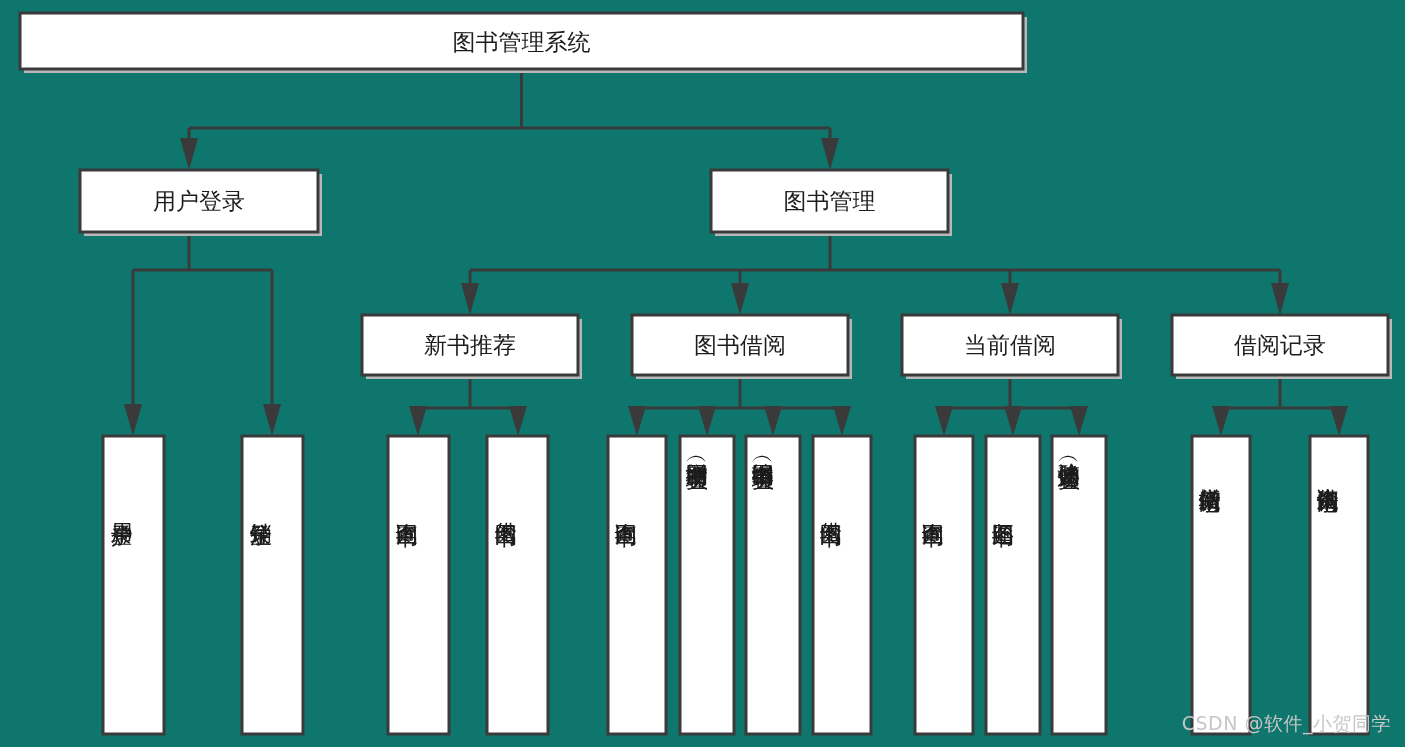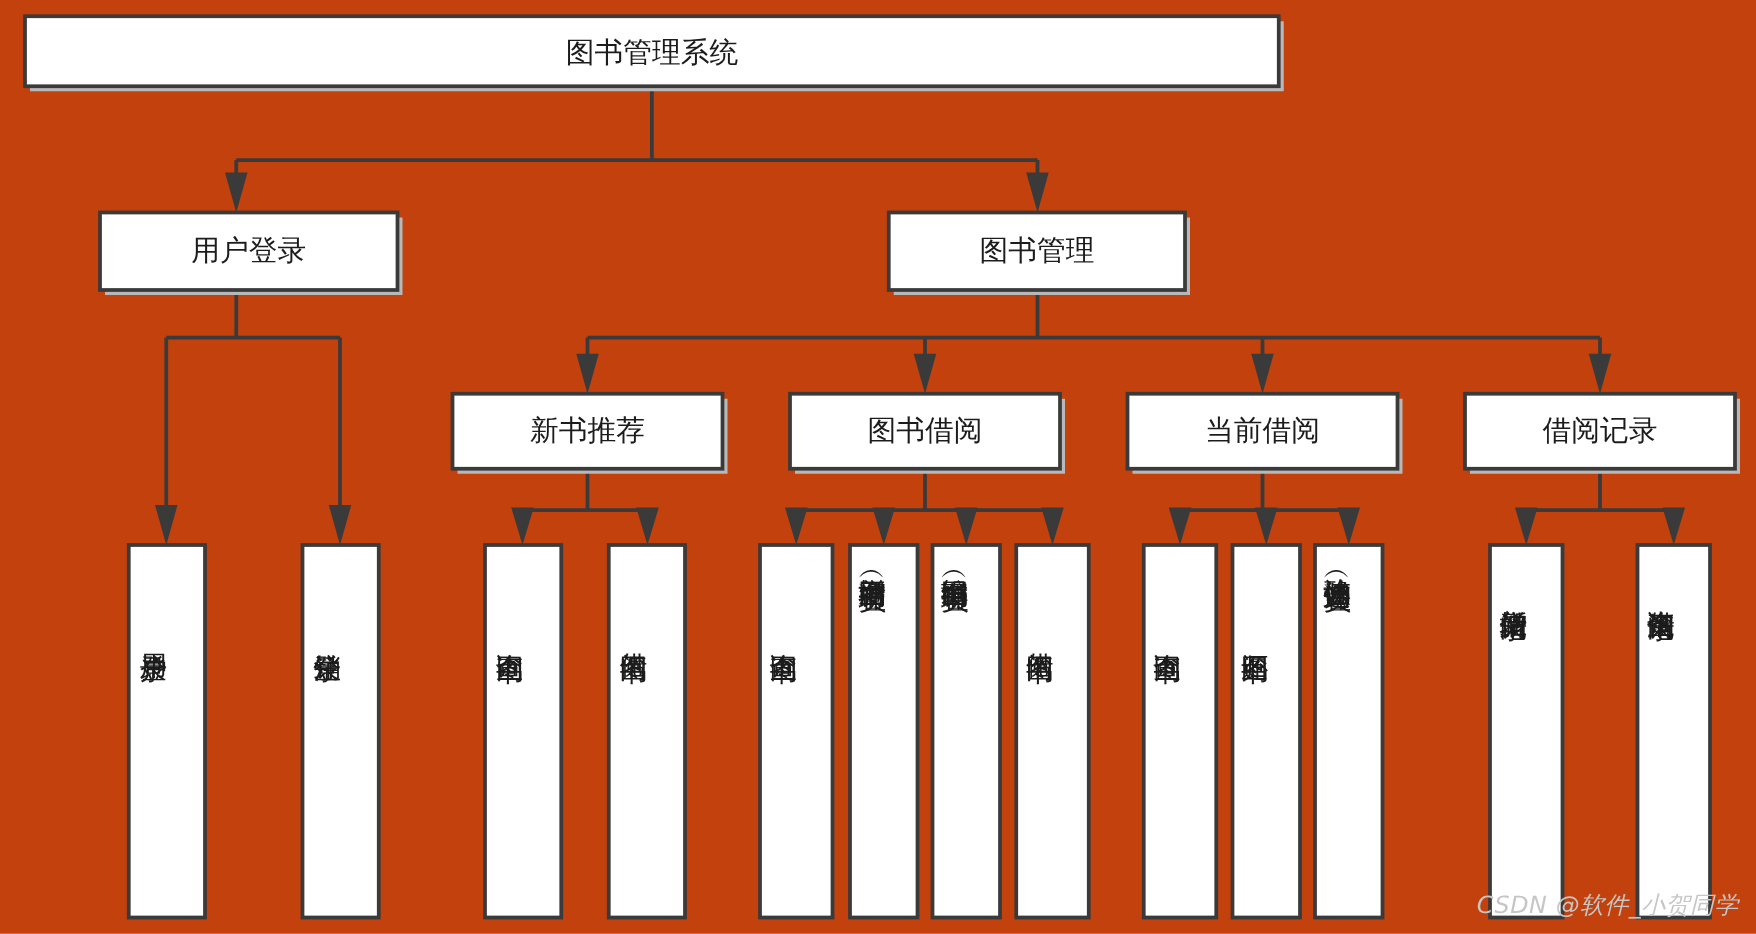--- a/index.html
+++ b/index.html
@@ -18,7 +18,7 @@
     position: relative;
     width: 1405px;
     height: 747px;
-    background: #c2410c;
+    background: #0f766e;
   }
   svg#flow-svg {
     position: absolute;

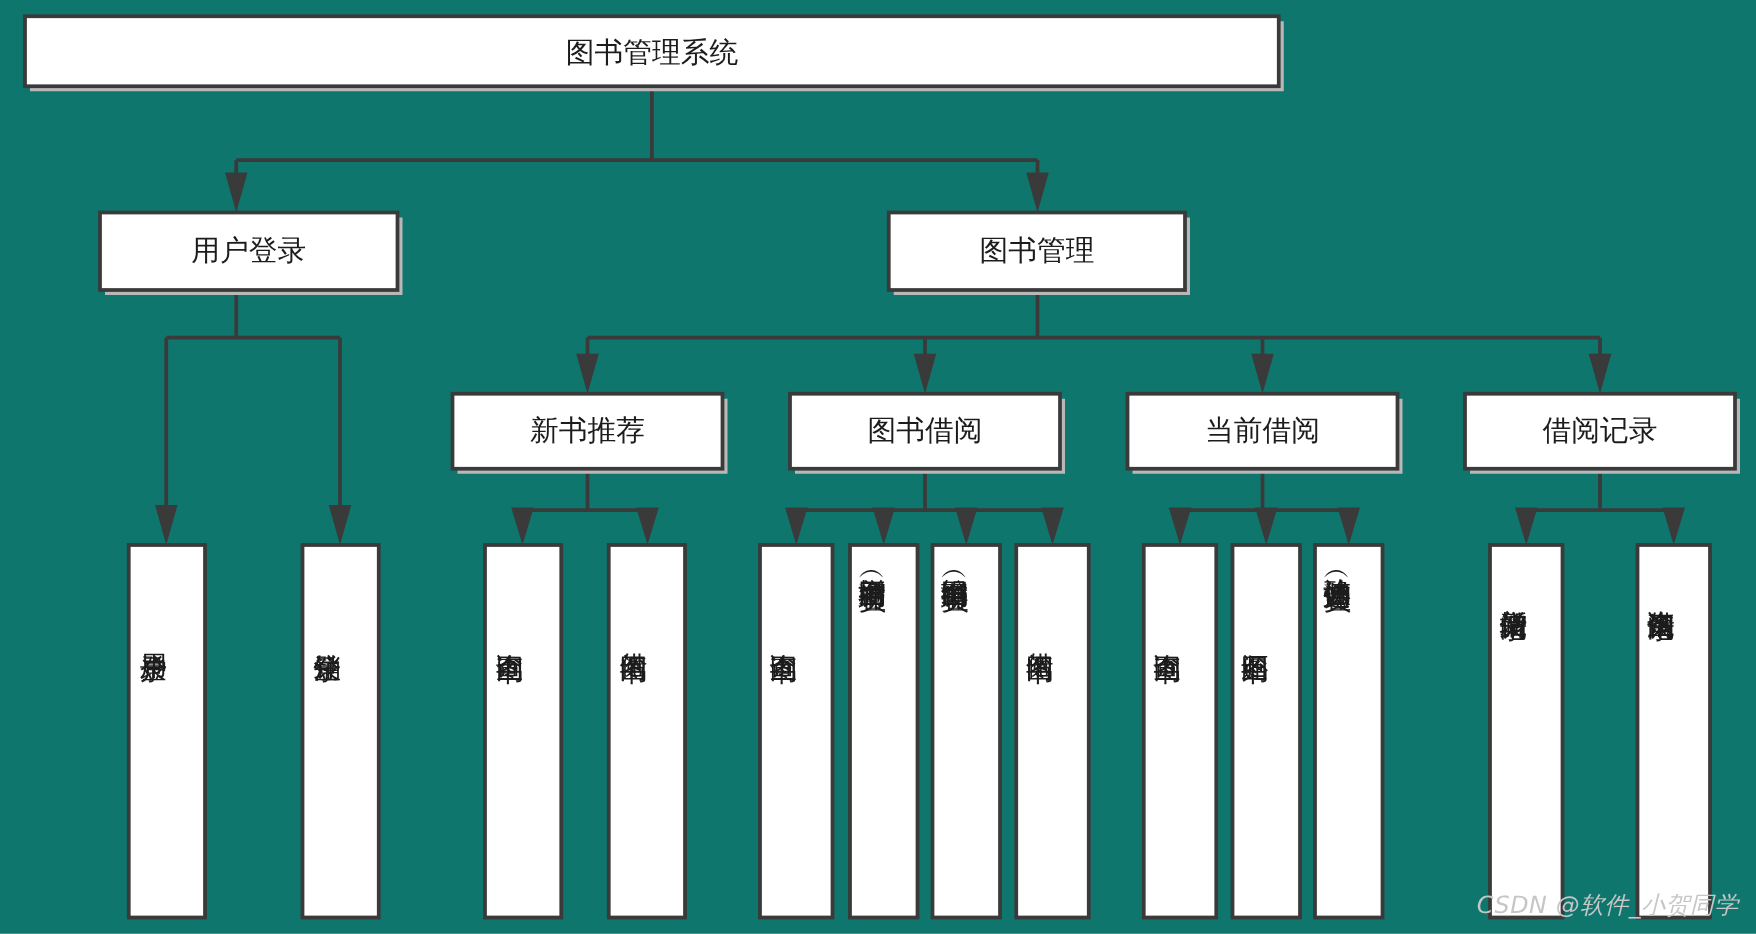--- a/index.html
+++ b/index.html
@@ -221,7 +221,7 @@
   <div class="leaf-label-v" style="left:1196px; top:470px; height:235px;">新增借阅记录</div>
   <div class="leaf-label-v" style="left:1314px; top:470px; height:235px;">查询借阅记录</div>
 
-  <div class="watermark" style="right:14px; bottom:10px;font-style:italic;">CSDN @软件_小贺同学</div>
+  <div class="watermark" style="right:14px; bottom:10px;">CSDN @软件_小贺同学</div>
 
 </div>
 

